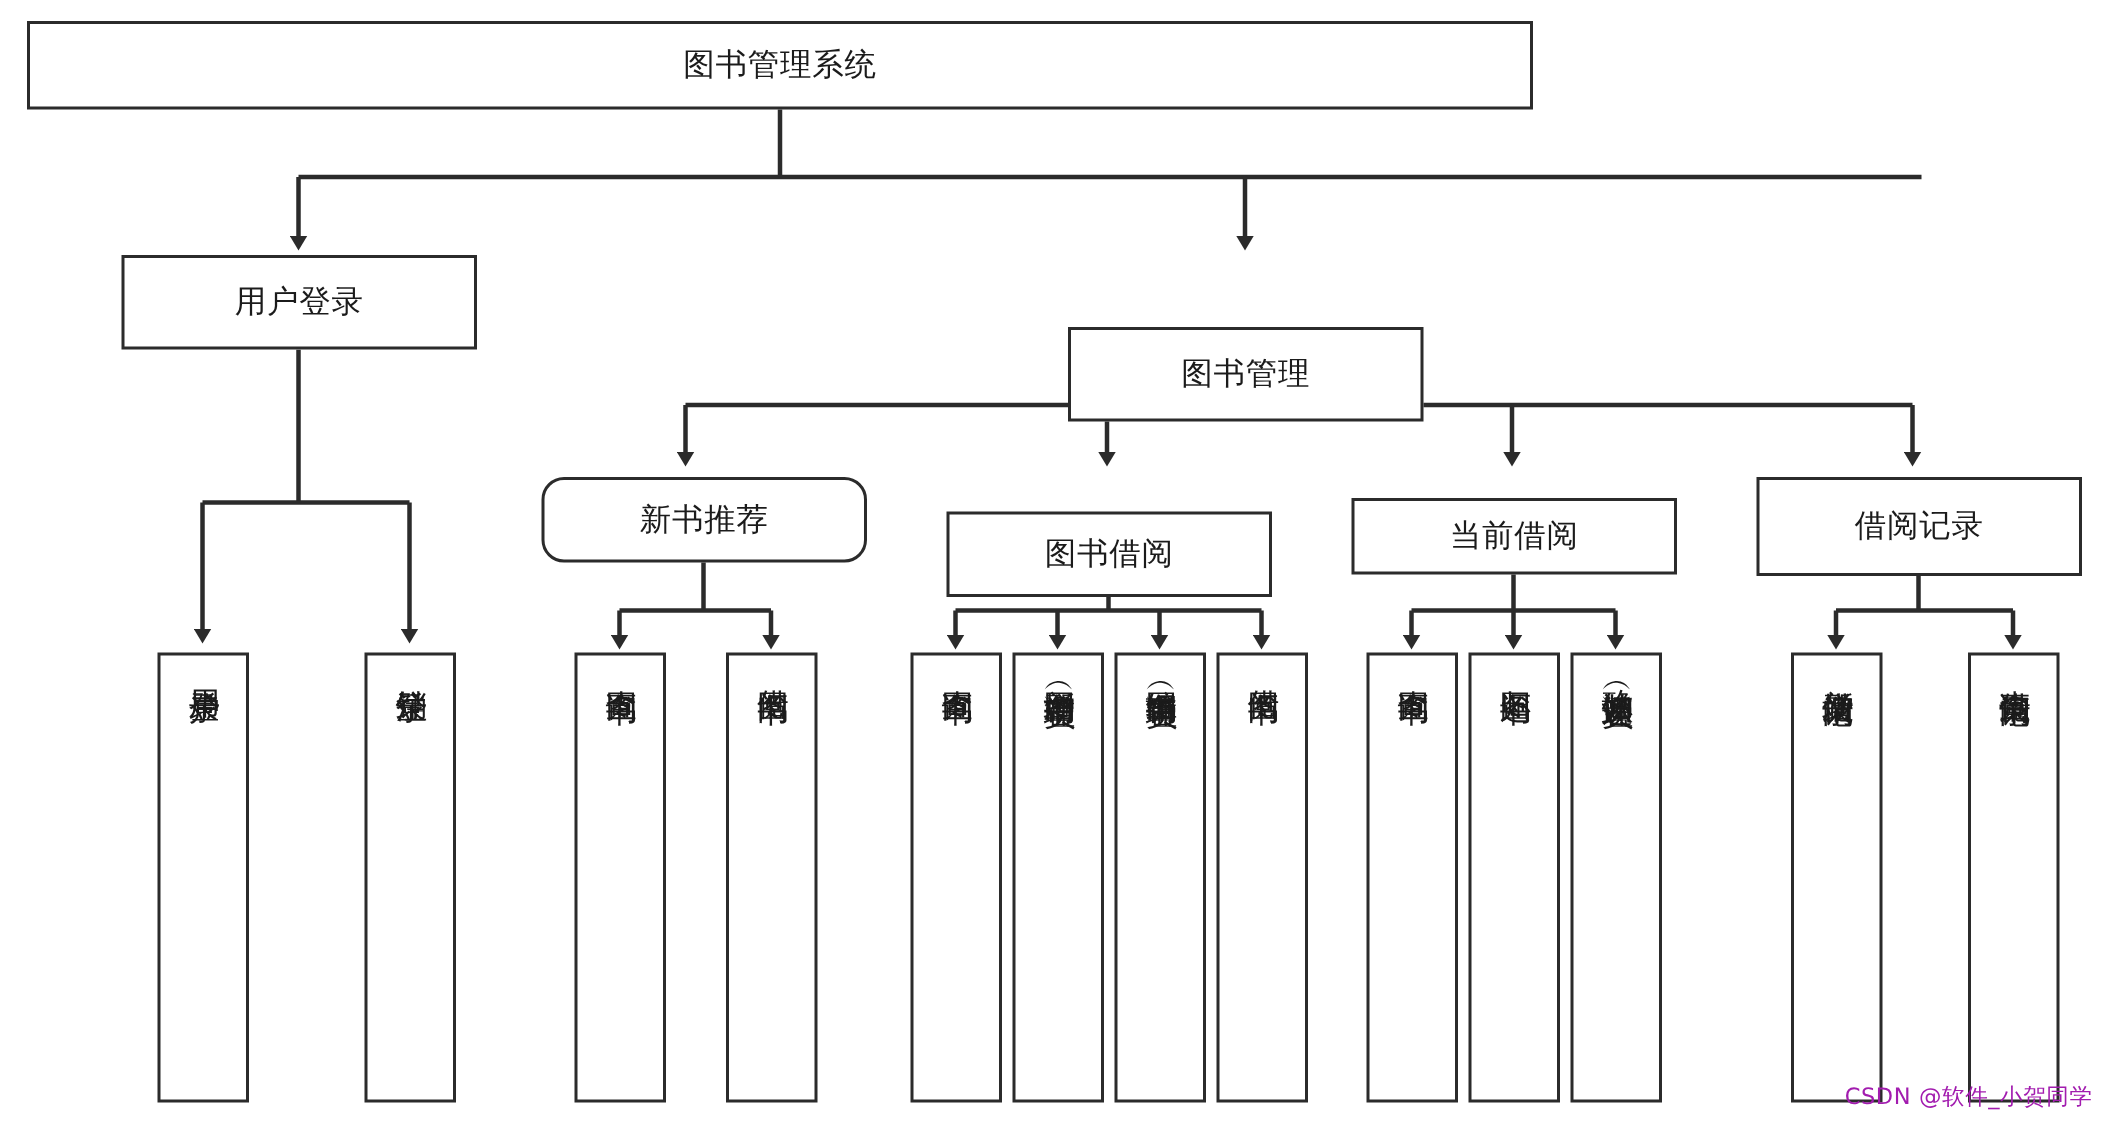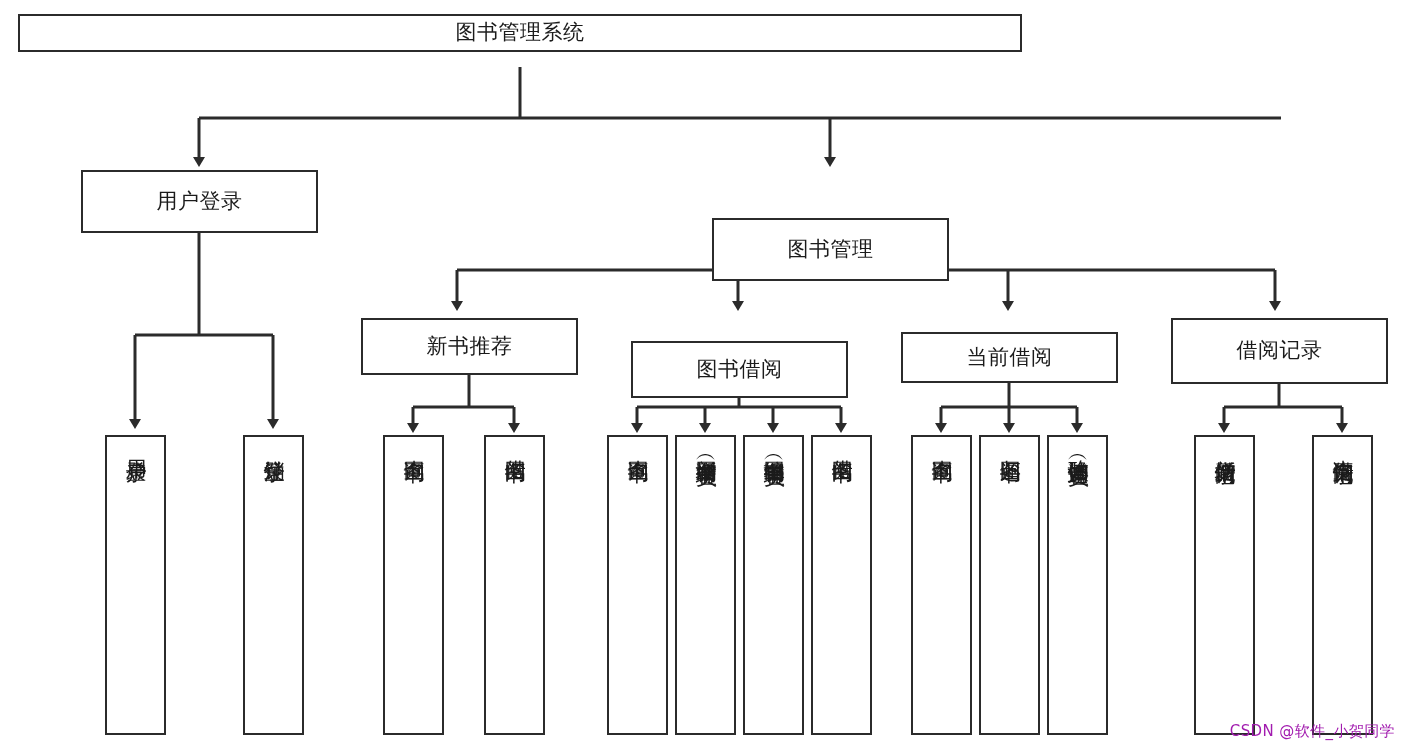--- a/index.html
+++ b/index.html
@@ -125,7 +125,7 @@
     </g>
   </svg>
 
-  <div class="node horiz root" style="left:18px; top:14px; width:1004px; height:38px;">
+  <div class="node horiz root" style="left:18px; top:14px; width:1004px; height:59px;">
     <span class="node-label">图书管理系统</span>
   </div>
 

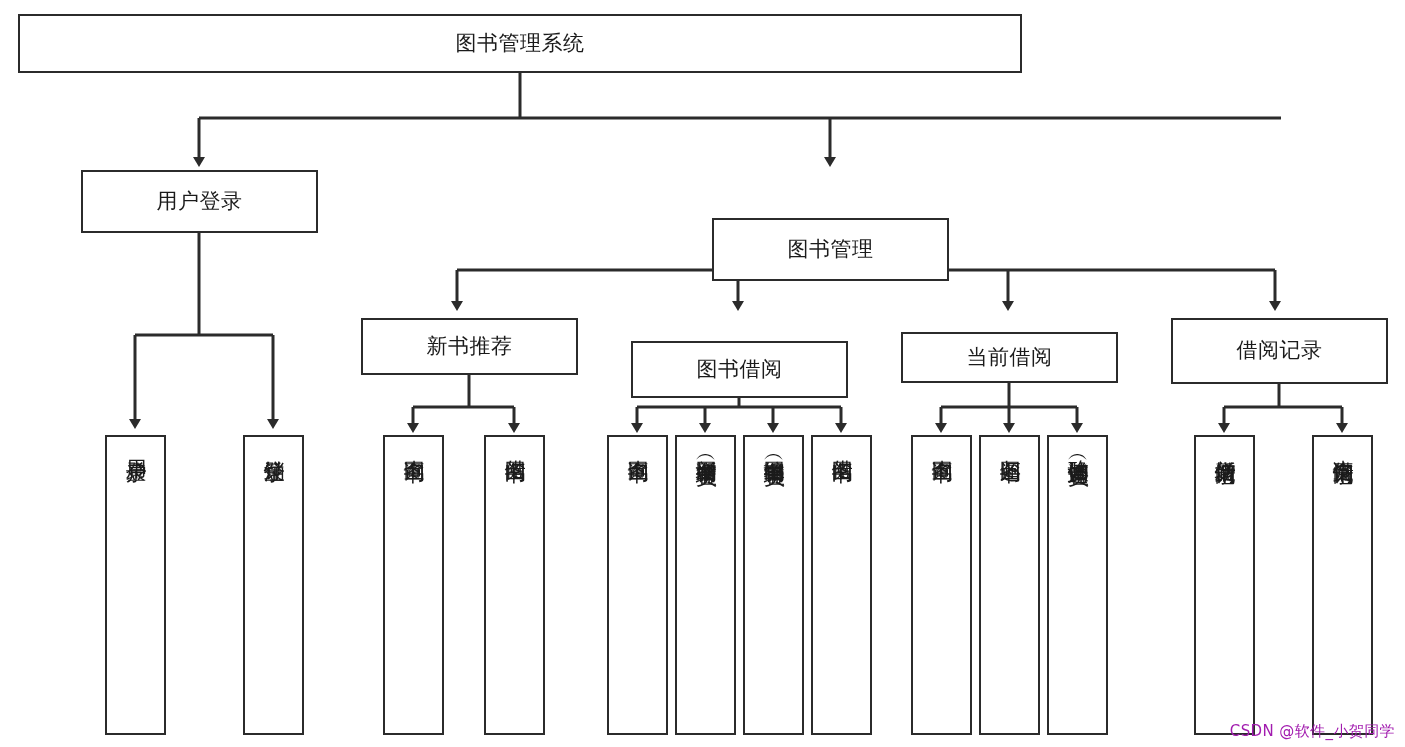--- a/index.html
+++ b/index.html
@@ -137,7 +137,7 @@
     <span class="node-label">图书管理</span>
   </div>
 
-  <div class="node horiz" style="left:361px; top:318px; width:217px; height:57px;">
+  <div class="node horiz" style="left:361px; top:318px; width:217px; height:57px;border-radius:15px;">
     <span class="node-label">新书推荐</span>
   </div>
 

